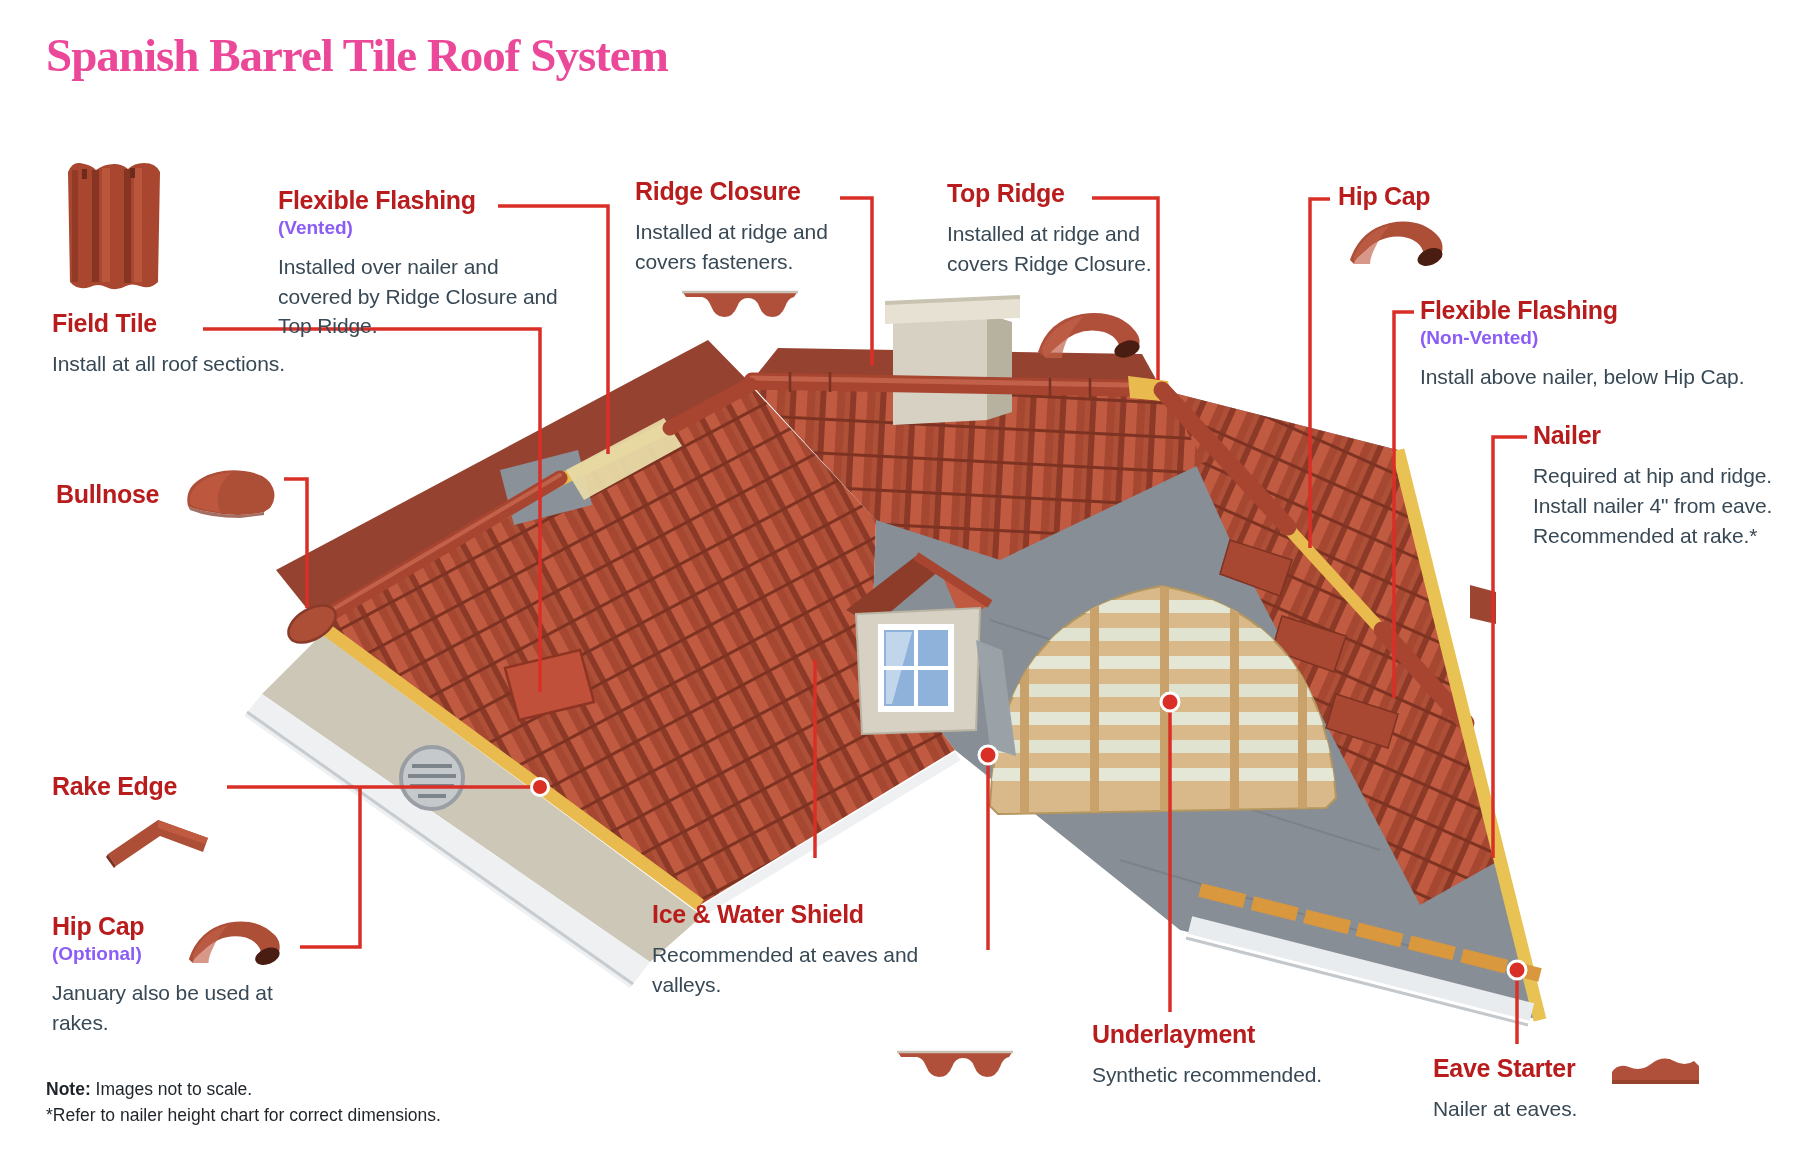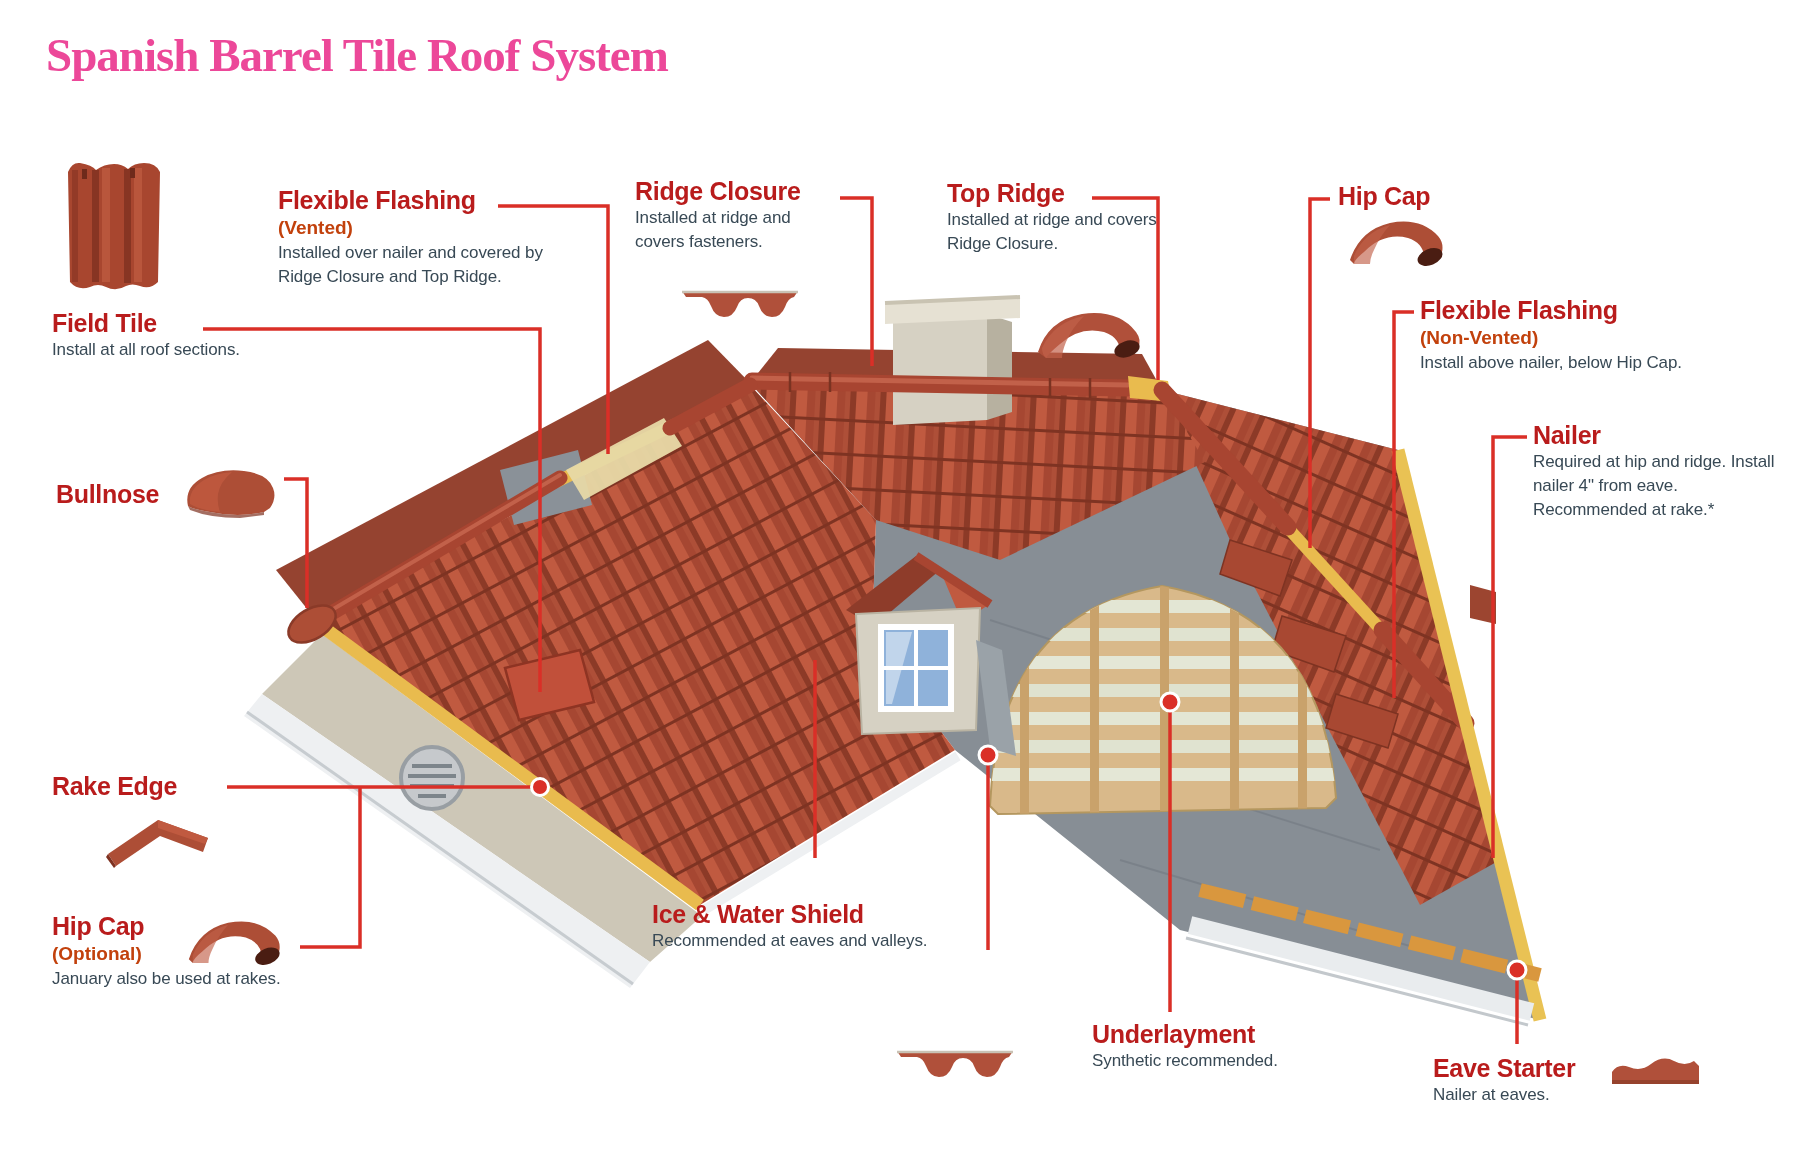--- a/index.html
+++ b/index.html
@@ -10,7 +10,7 @@
   .stage{position:absolute;left:0;top:0;width:1800px;height:1165px;}
   .callout{position:absolute;color:#1c3245;}
   .co-name{font-size:25px;font-weight:700;line-height:1.12;color:#b91c1c;letter-spacing:-0.3px;}
-  .co-qual{font-size:19px;font-weight:700;line-height:1.2;margin-top:3px;color:#c2410c;}
+  .co-qual{font-size:19px;font-weight:700;line-height:1.2;margin-top:3px;color:#8b5cf6;}
   .co-desc{font-size:17px;color:#384955;line-height:1.42;margin-top:1px;letter-spacing:-0.1px;}
   .img{position:absolute;}
   .note{position:absolute;left:46px;top:1076px;font-size:17.5px;color:#1e2429;line-height:1.5;}

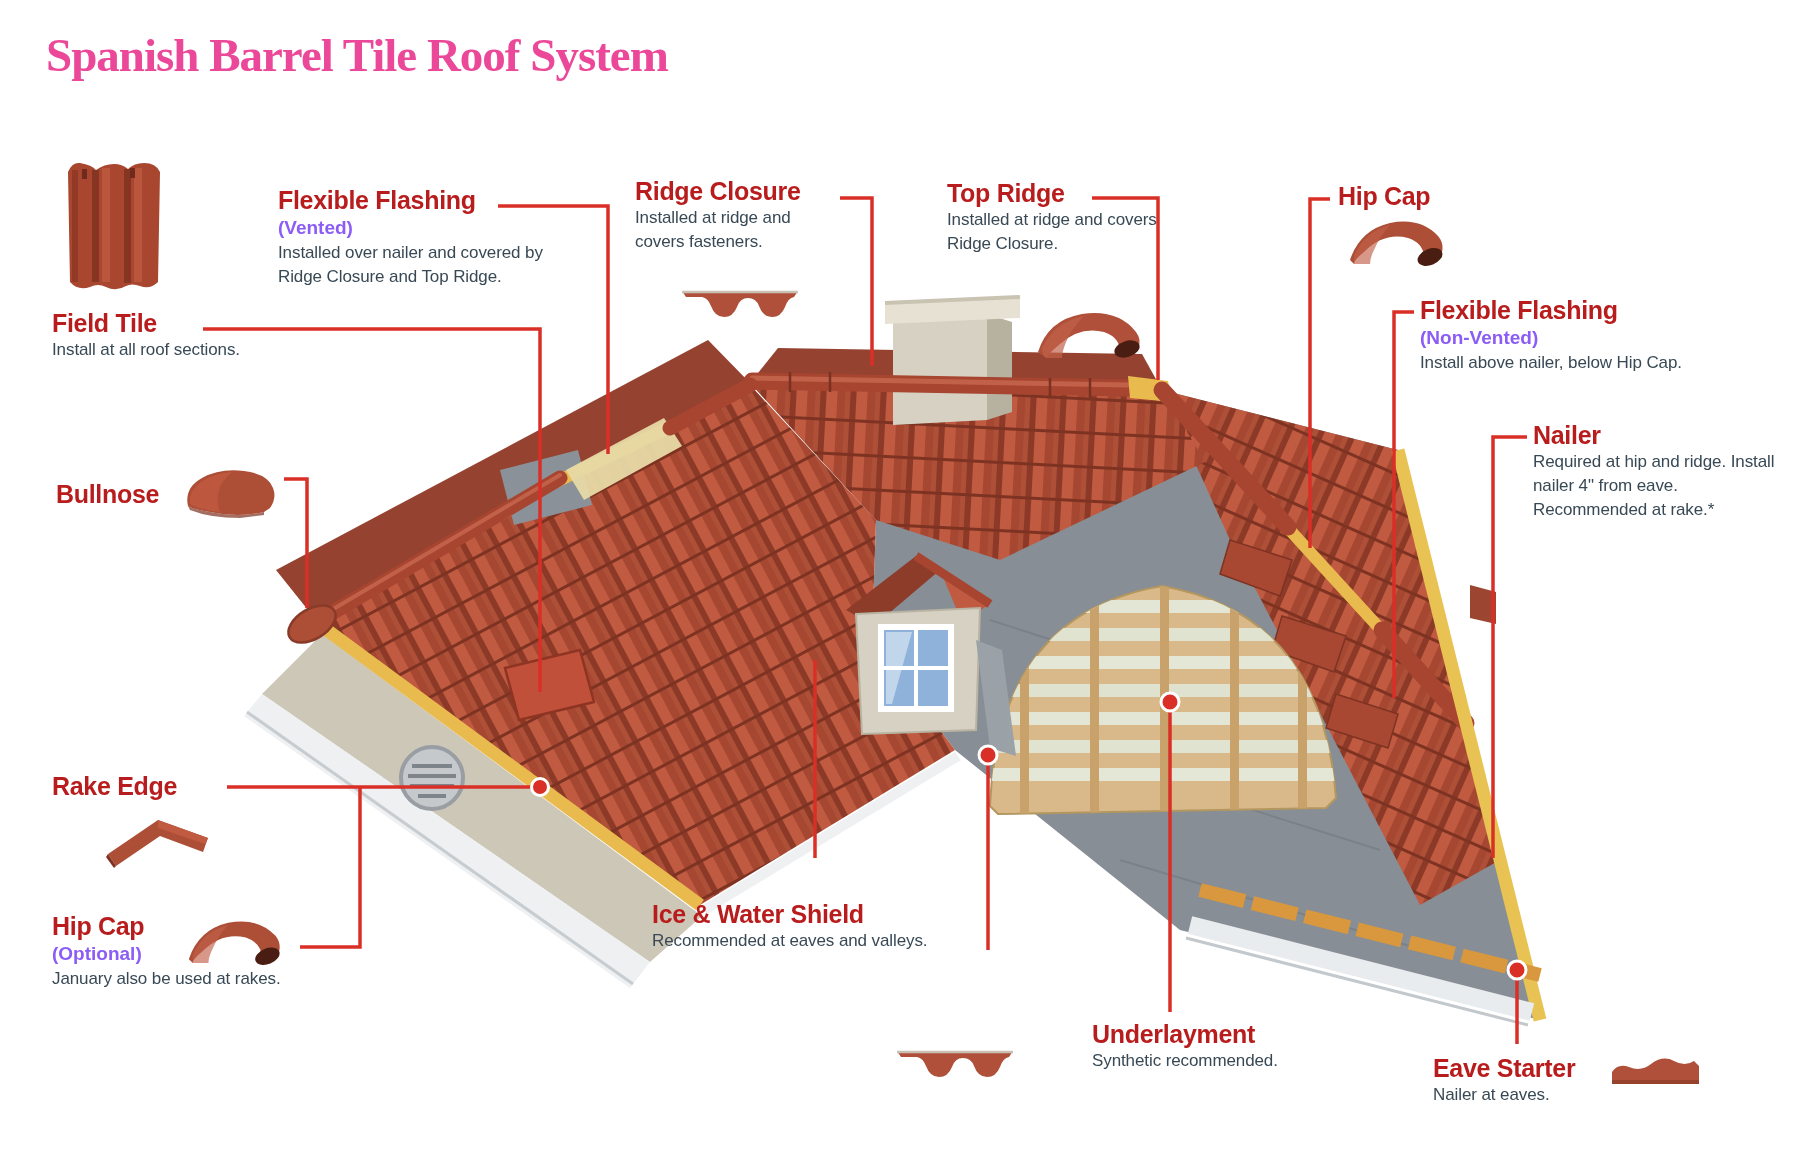--- a/index.html
+++ b/index.html
@@ -11,7 +11,7 @@
   .callout{position:absolute;color:#1c3245;}
   .co-name{font-size:25px;font-weight:700;line-height:1.12;color:#b91c1c;letter-spacing:-0.3px;}
   .co-qual{font-size:19px;font-weight:700;line-height:1.2;margin-top:3px;color:#8b5cf6;}
-  .co-desc{font-size:17px;color:#384955;line-height:1.42;margin-top:1px;letter-spacing:-0.1px;}
+  .co-desc{font-size:21px;color:#384955;line-height:1.42;margin-top:12px;letter-spacing:-0.1px;}
   .img{position:absolute;}
   .note{position:absolute;left:46px;top:1076px;font-size:17.5px;color:#1e2429;line-height:1.5;}
   .note .nb{font-weight:700;}

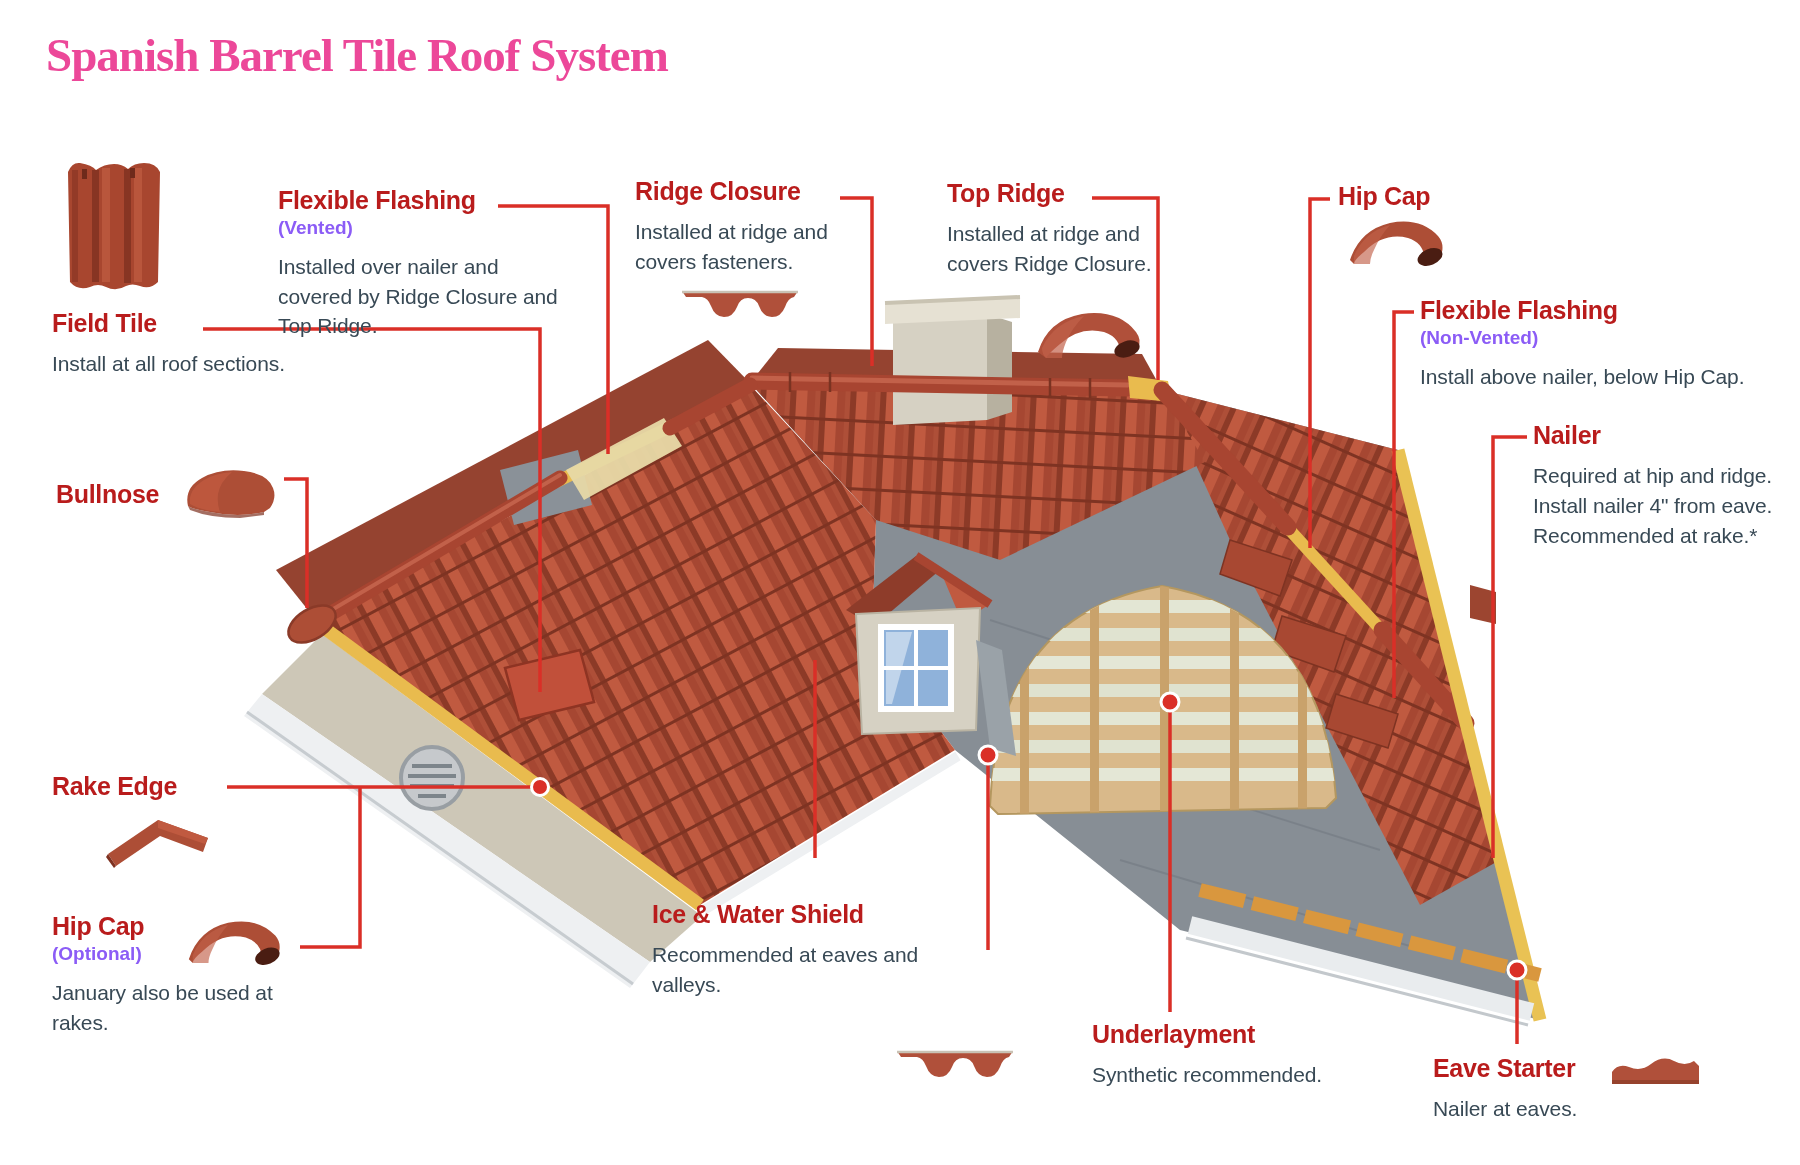--- a/index.html
+++ b/index.html
@@ -326,6 +326,10 @@
     <div class="co-desc">Nailer at eaves.</div>
   </div>
 
+  <div class="note">
+    <div><span class="nb">Note:</span> <span>Images not to scale.</span></div>
+    <div>*Refer to nailer height chart for correct dimensions.</div>
+  </div>
 
 </div>
 

